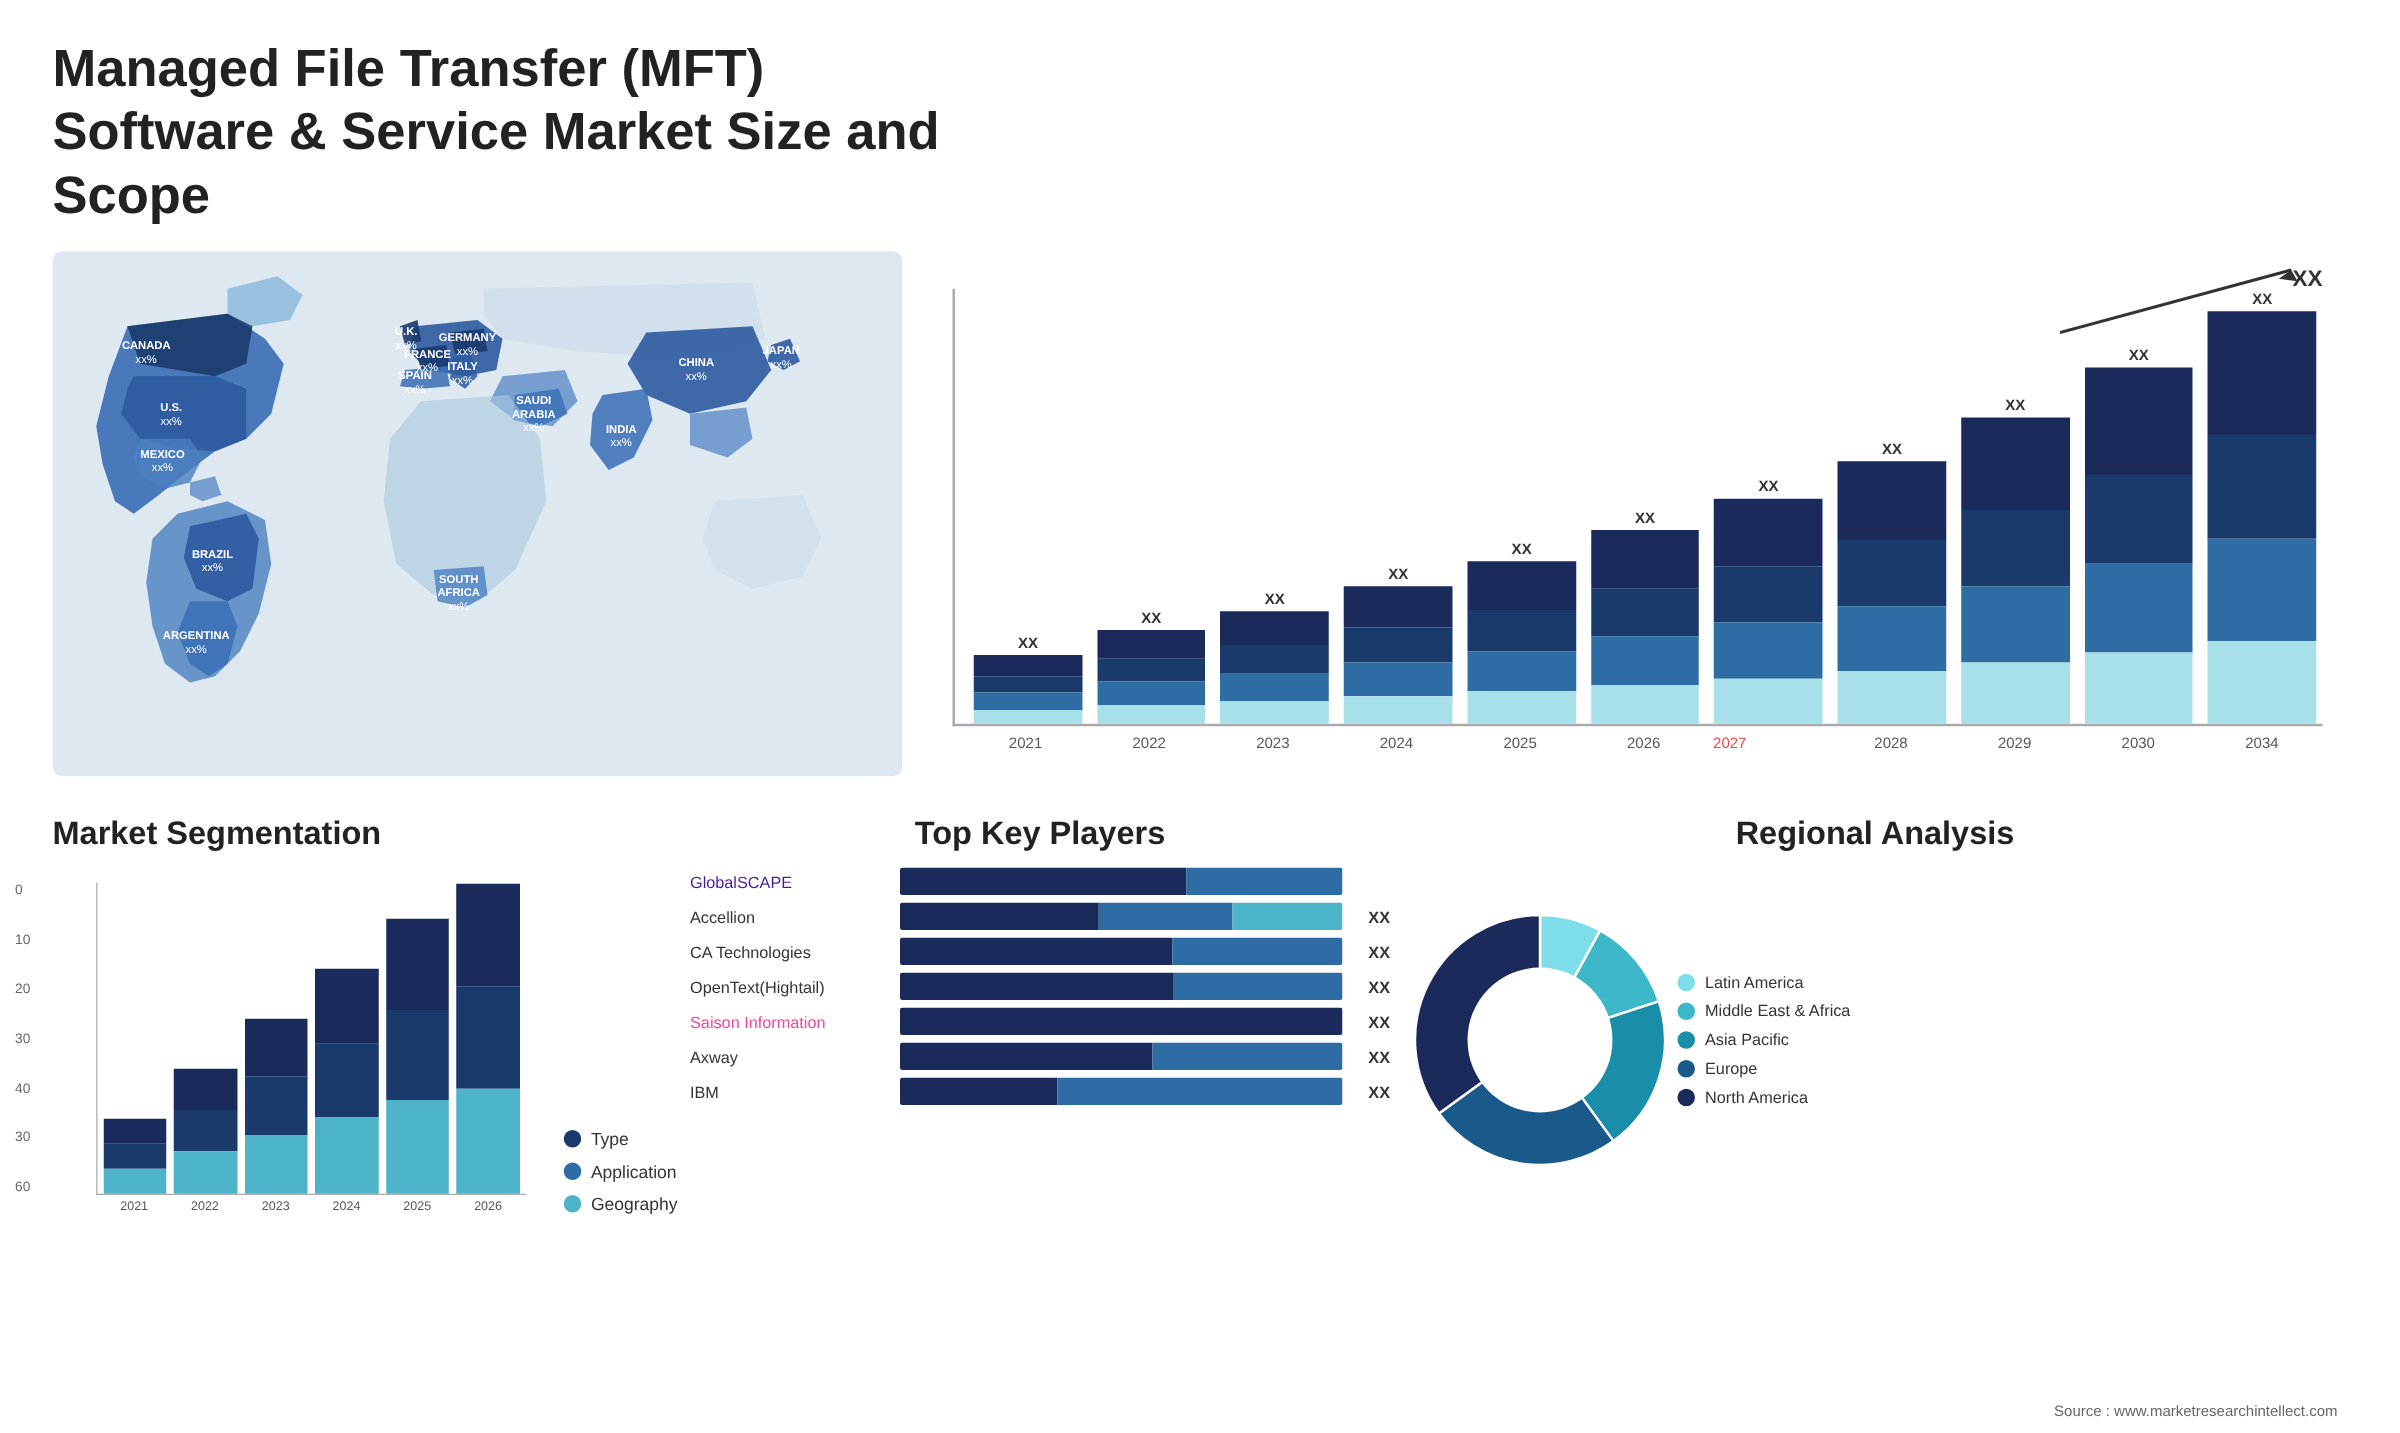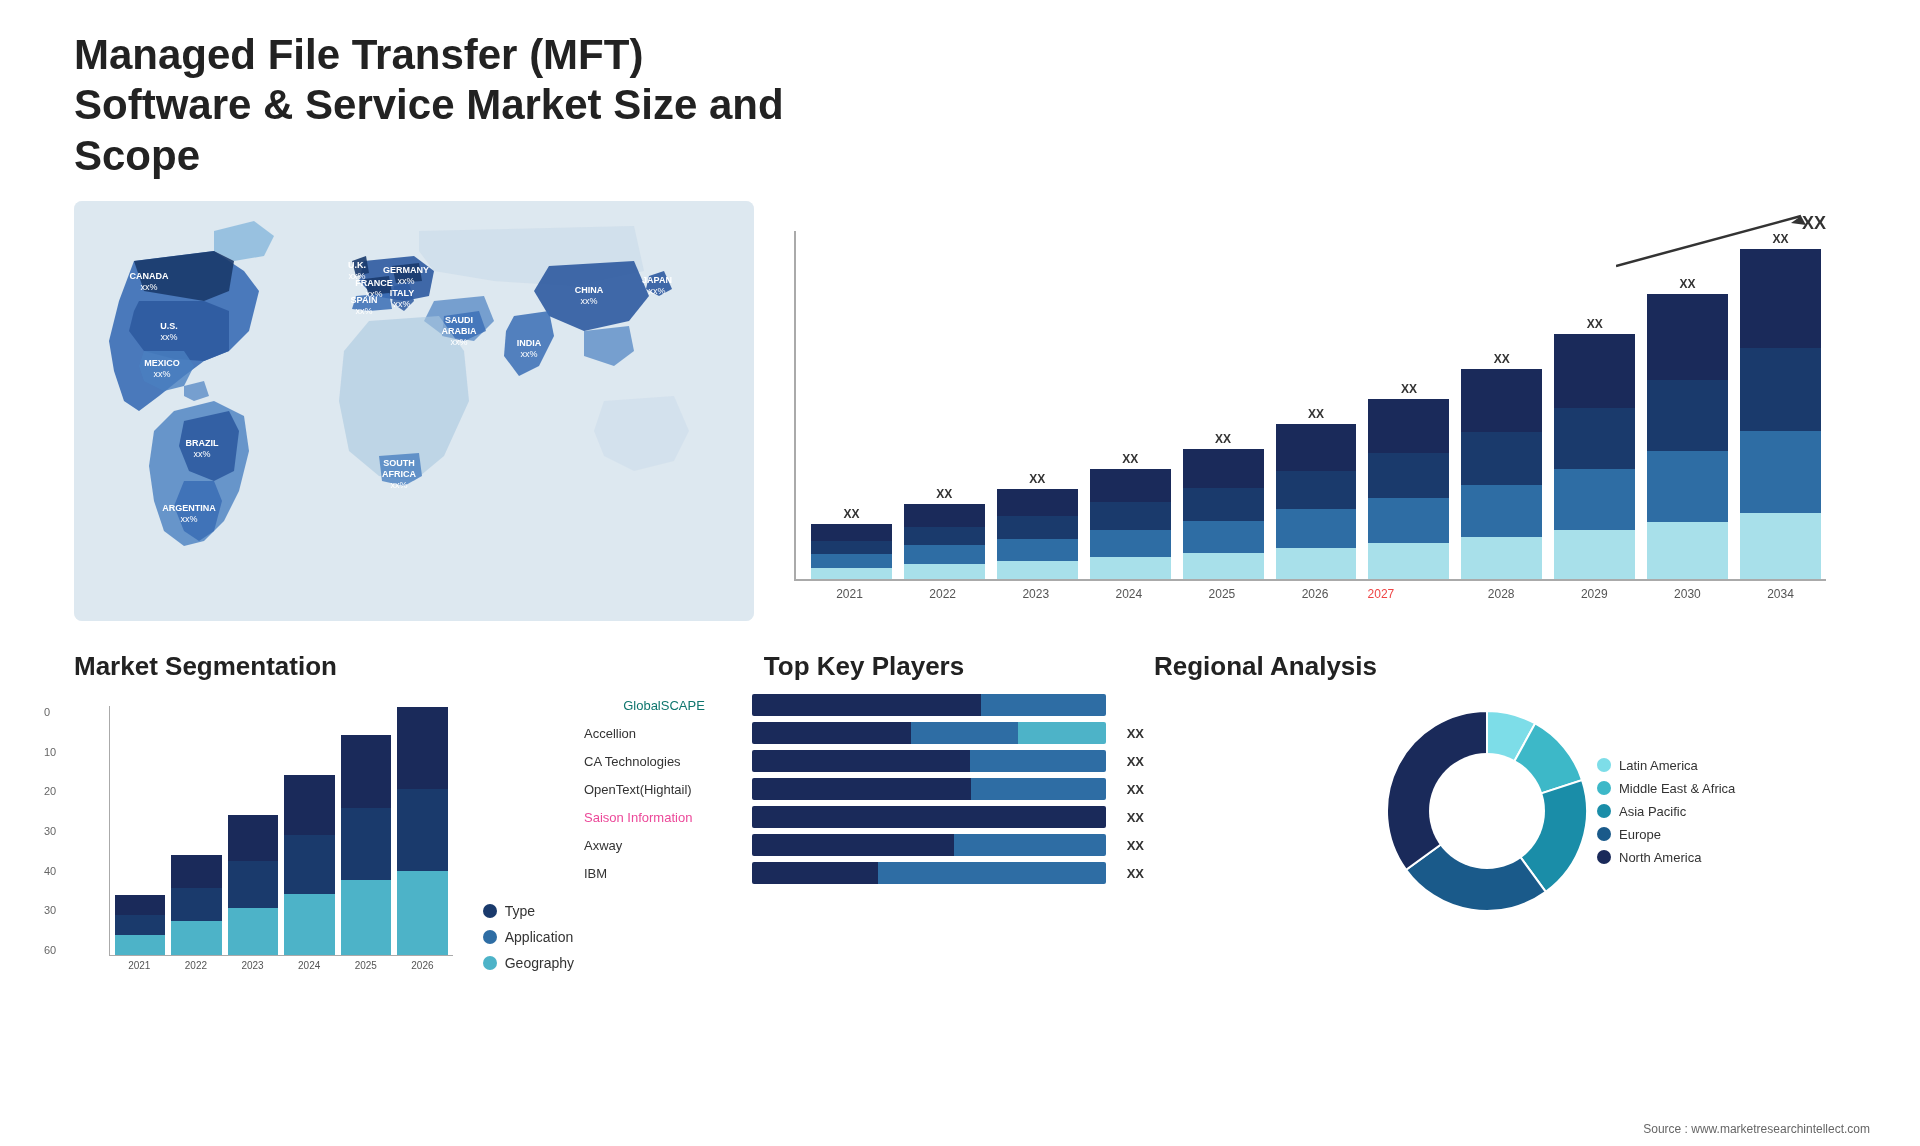--- a/index.html
+++ b/index.html
@@ -13,7 +13,7 @@
     .page {
       width: 1920px;
       min-height: 1146px;
-      padding: 30px 74px;
+      padding: 30px 42px;
       position: relative;
     }
     

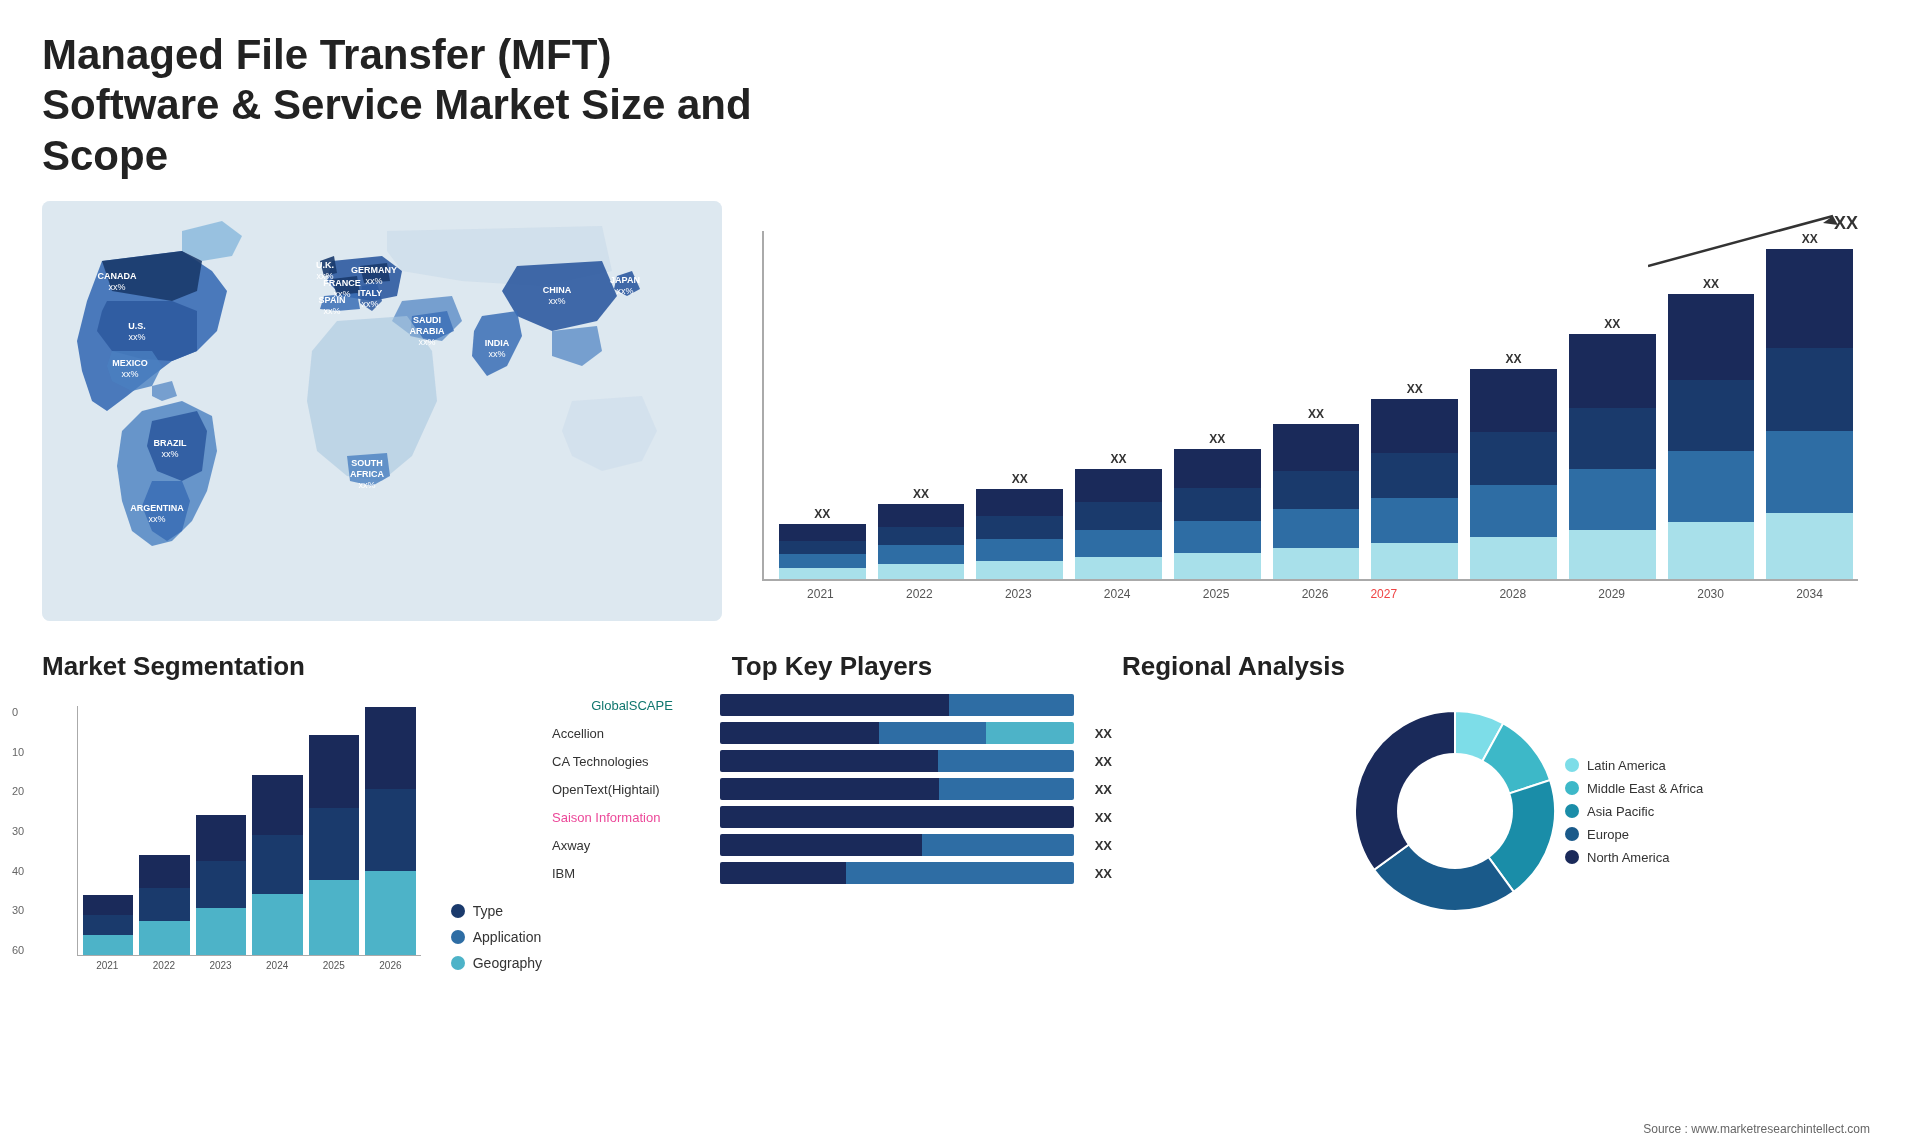--- a/index.html
+++ b/index.html
@@ -141,7 +141,7 @@
     .regional-section {
       flex: 1;
       display: flex;
-      flex-direction: row;
+      flex-direction: column;
       justify-content: flex-end;
     }
     .regional-title {

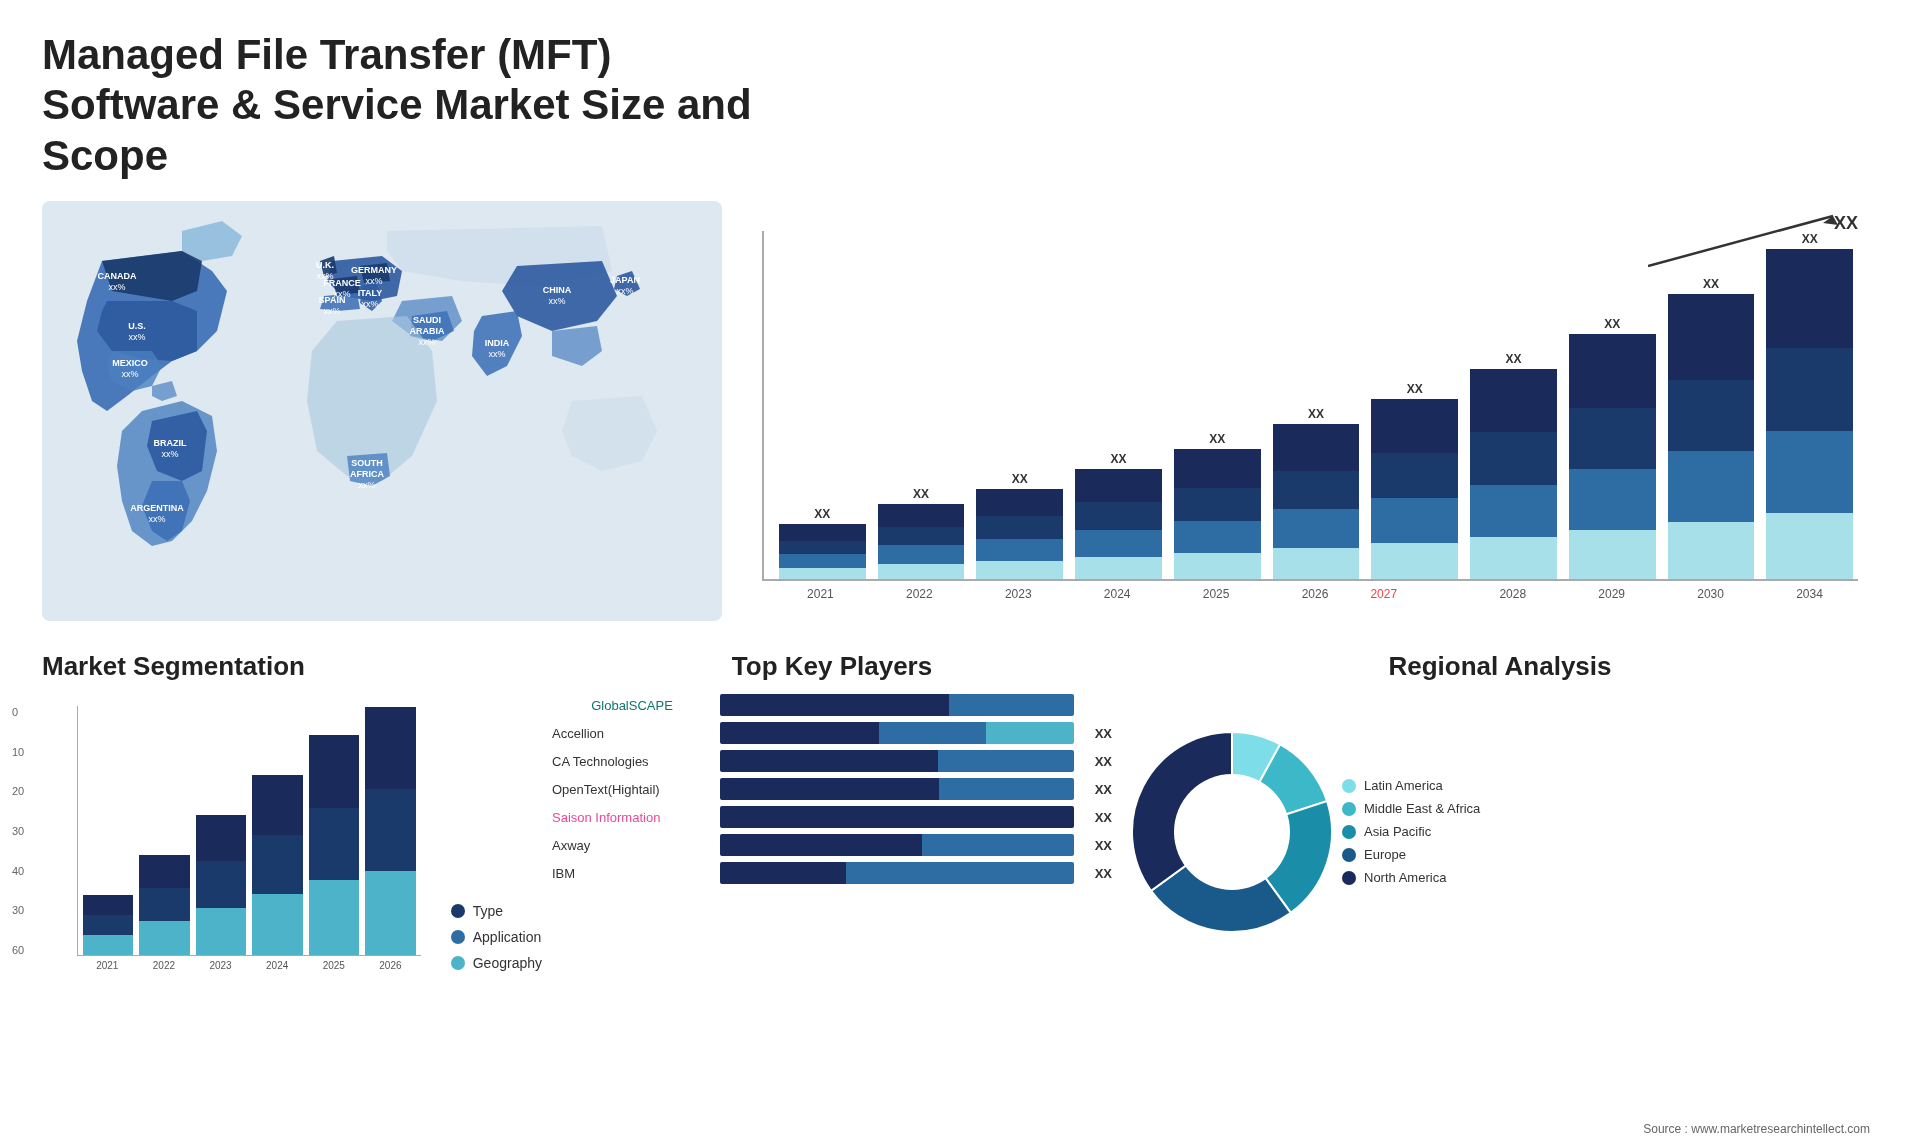--- a/index.html
+++ b/index.html
@@ -529,7 +529,7 @@
       <div class="players-list" id="players-list">
 
       <div style="display: flex; align-items: center; gap: 8px;">
-            <div style="font-size: 13px; color: #0f766e; width: 160px; flex-shrink: 0; text-align: center;">GlobalSCAPE</div>
+            <div style="font-size: 13px; color: #4c1d95; width: 160px; flex-shrink: 0;">GlobalSCAPE</div>
             <div style="flex: 1 1 0%; height: 22px; border-radius: 2px; overflow: hidden; display: flex;">
               <div style="height: 100%; flex: 55 1 0%; background: rgb(26, 42, 90);"></div>
               <div style="height: 100%; flex: 30 1 0%; background: rgb(46, 109, 164);"></div>

